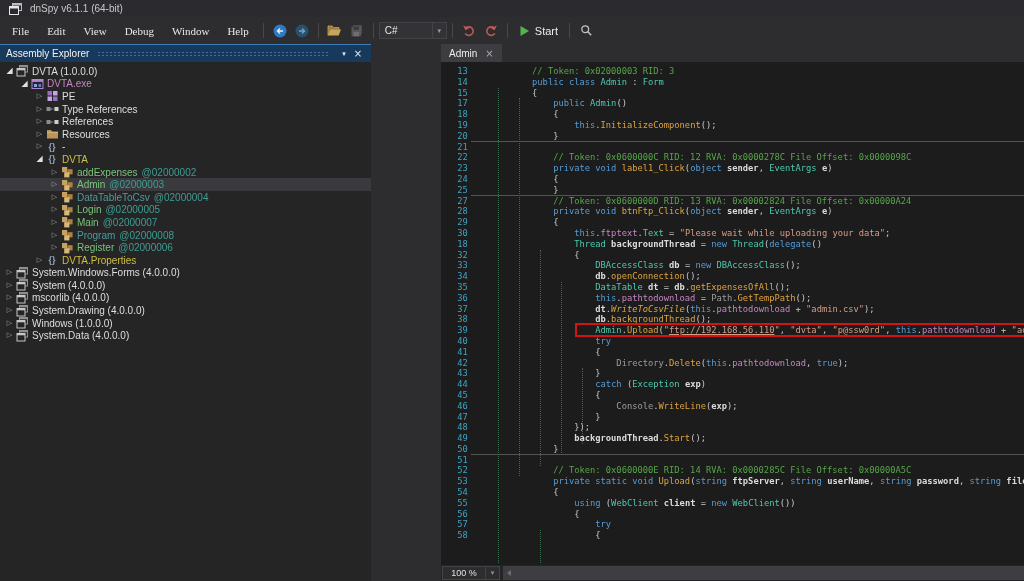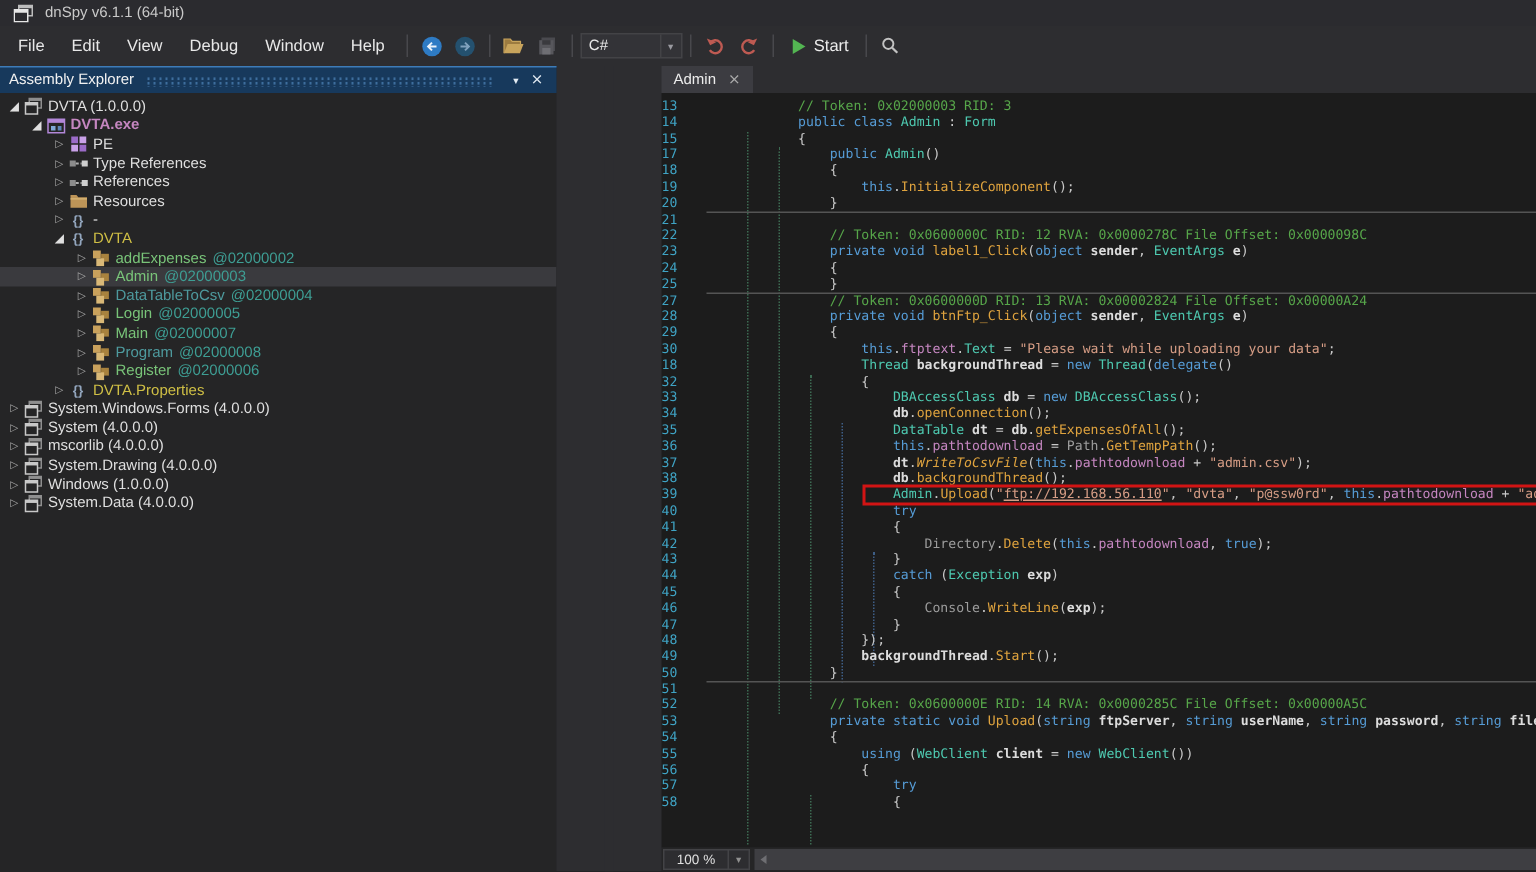--- a/index.html
+++ b/index.html
@@ -14,7 +14,7 @@
   
   .menubar { height:27px; display:flex; align-items:center; font-size:11px;
              color:#E8E8E8; padding-left:3px; background:#2D2D30; }
-  .menu-item { padding:0 9px; height:100%; display:flex; align-items:center; }
+  .menu-item { padding:0 9px; height:100%; display:flex; align-items:center;font-family:Liberation Serif, serif; }
   .tb-sep { width:1px; height:15px; background:#48484C; margin:0 5px; flex:none; }
   .tb-btn { width:22px; height:21px; display:flex; align-items:center;
             justify-content:center; flex:none; }

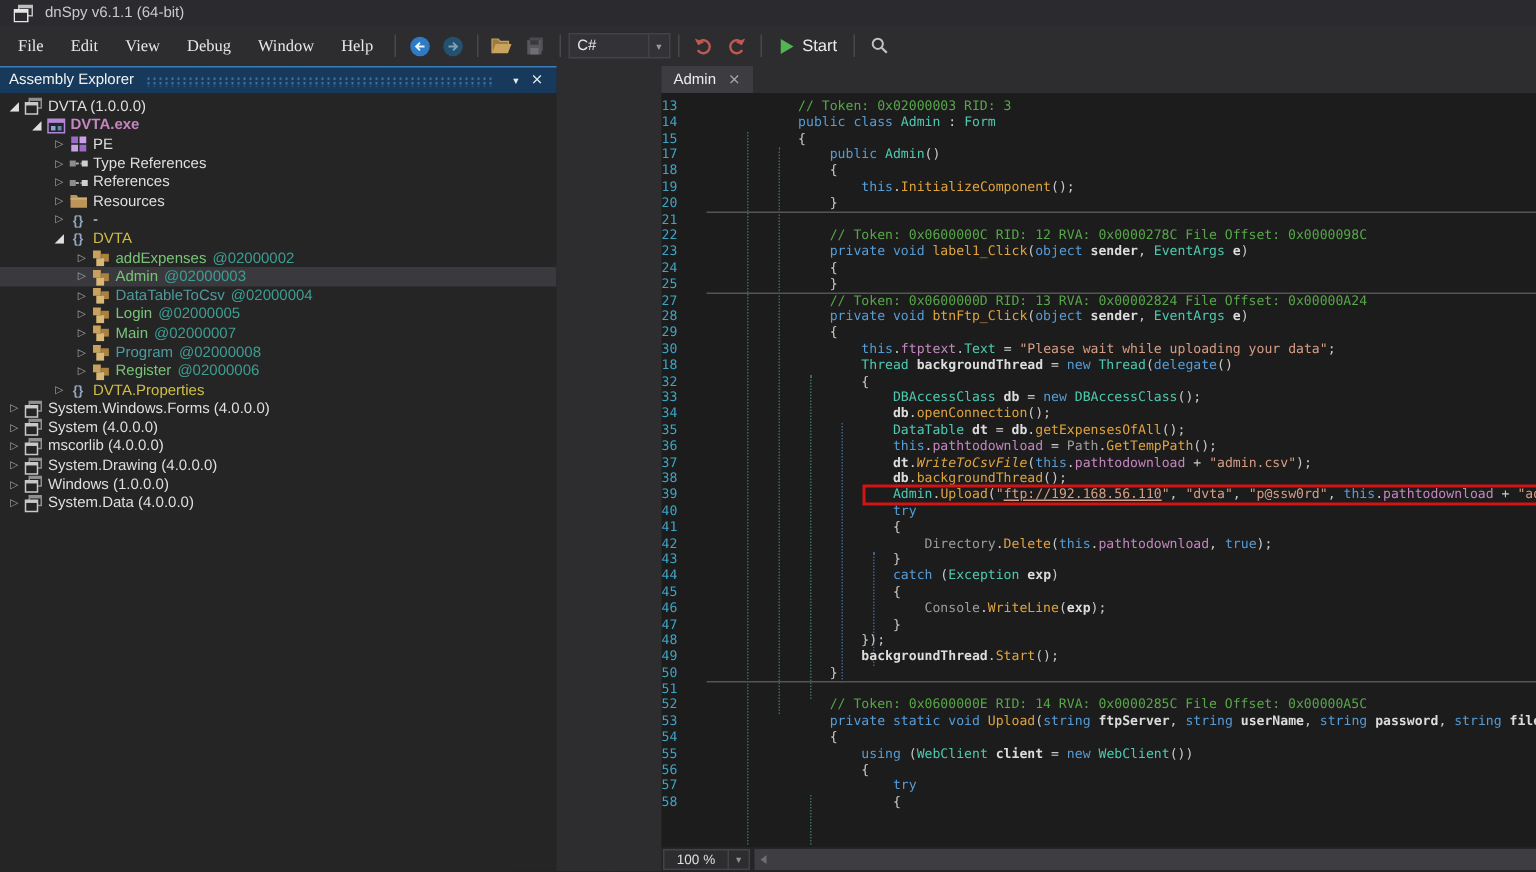--- a/index.html
+++ b/index.html
@@ -68,7 +68,7 @@
           padding-top:4px; font-family:"DejaVu Sans Mono", monospace;
           font-size:8.75px; line-height:10.8px; }
   .cl { display:flex; height:10.8px; position:relative; white-space:pre; }
-  .cl .ln { width:43px; flex:none; text-align:left; color:#3FA3C4; }
+  .cl .ln { width:43px; flex:none; text-align:center; color:#3FA3C4; }
   .cl .lt { padding-left:27px; position:relative; z-index:2; }
   .cl.sep::after { content:""; position:absolute; left:30px; right:0; bottom:0;
                    border-bottom:1px solid #545454; z-index:3; }

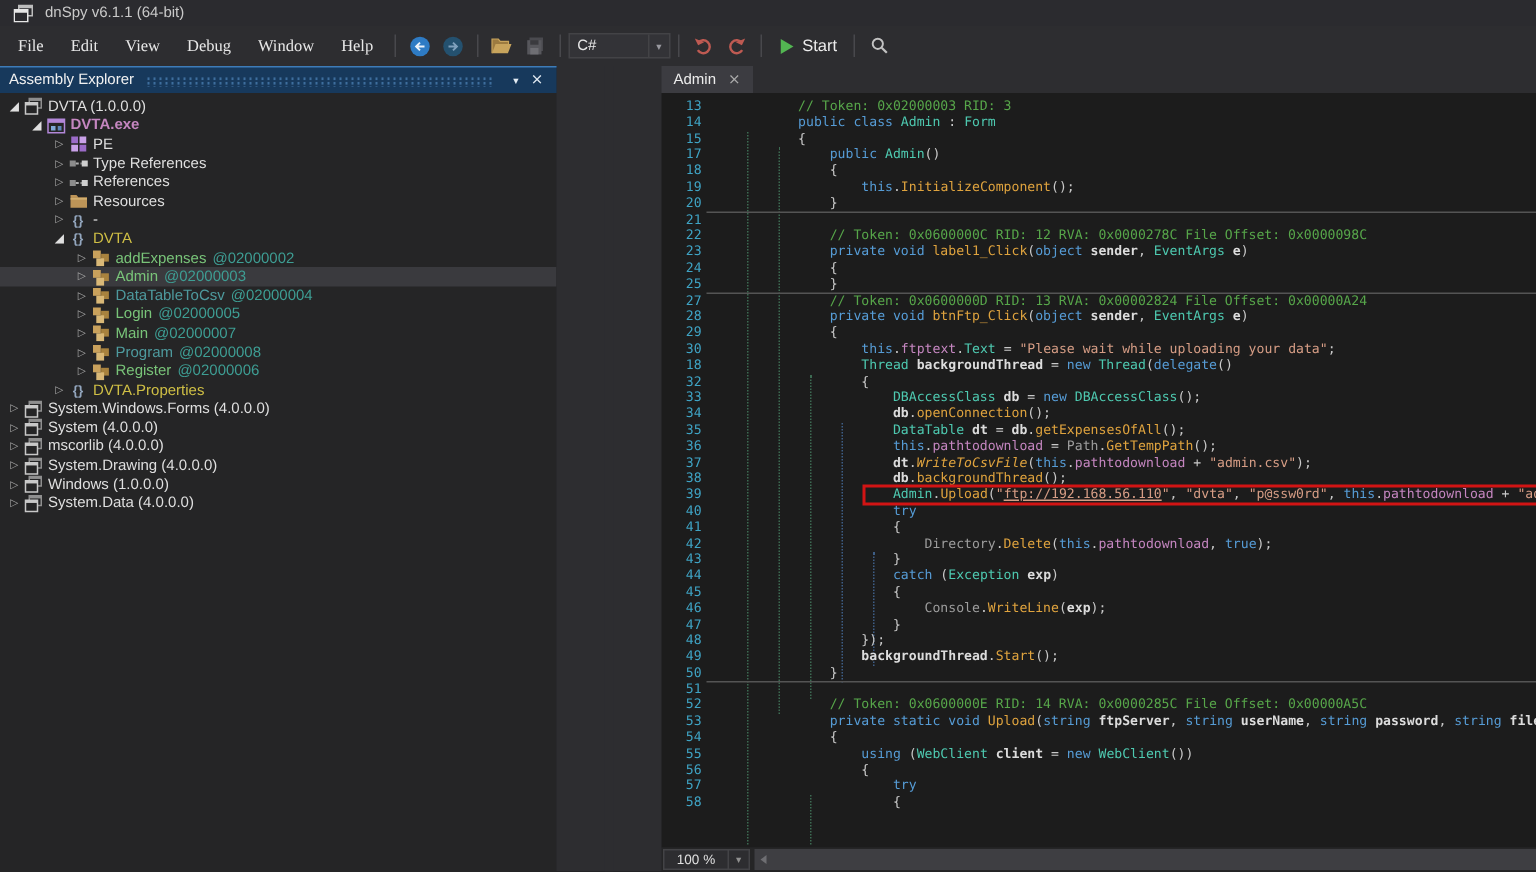--- a/index.html
+++ b/index.html
@@ -49,7 +49,7 @@
   .exp.open { color:#E0E0E0; font-size:8px; }
   .ticon { width:14px; height:12px; flex:none; margin-right:3px; display:flex;
            align-items:center; justify-content:center; }
-  .t-plain { color:#DFDFDF; } .t-module { color:#C586C0;font-weight:bold; } .t-ns { color:#CFBF45; }
+  .t-plain { color:#DFDFDF; } .t-module { color:#C586C0; } .t-ns { color:#CFBF45; }
   .t-class { color:#79C479; } .t-classdim { color:#4E9A9E; }
   .sfx { color:#3E9E94; margin-left:4px; }
   .ns-glyph { color:#93A6BE; font-weight:bold; font-size:9px; }

